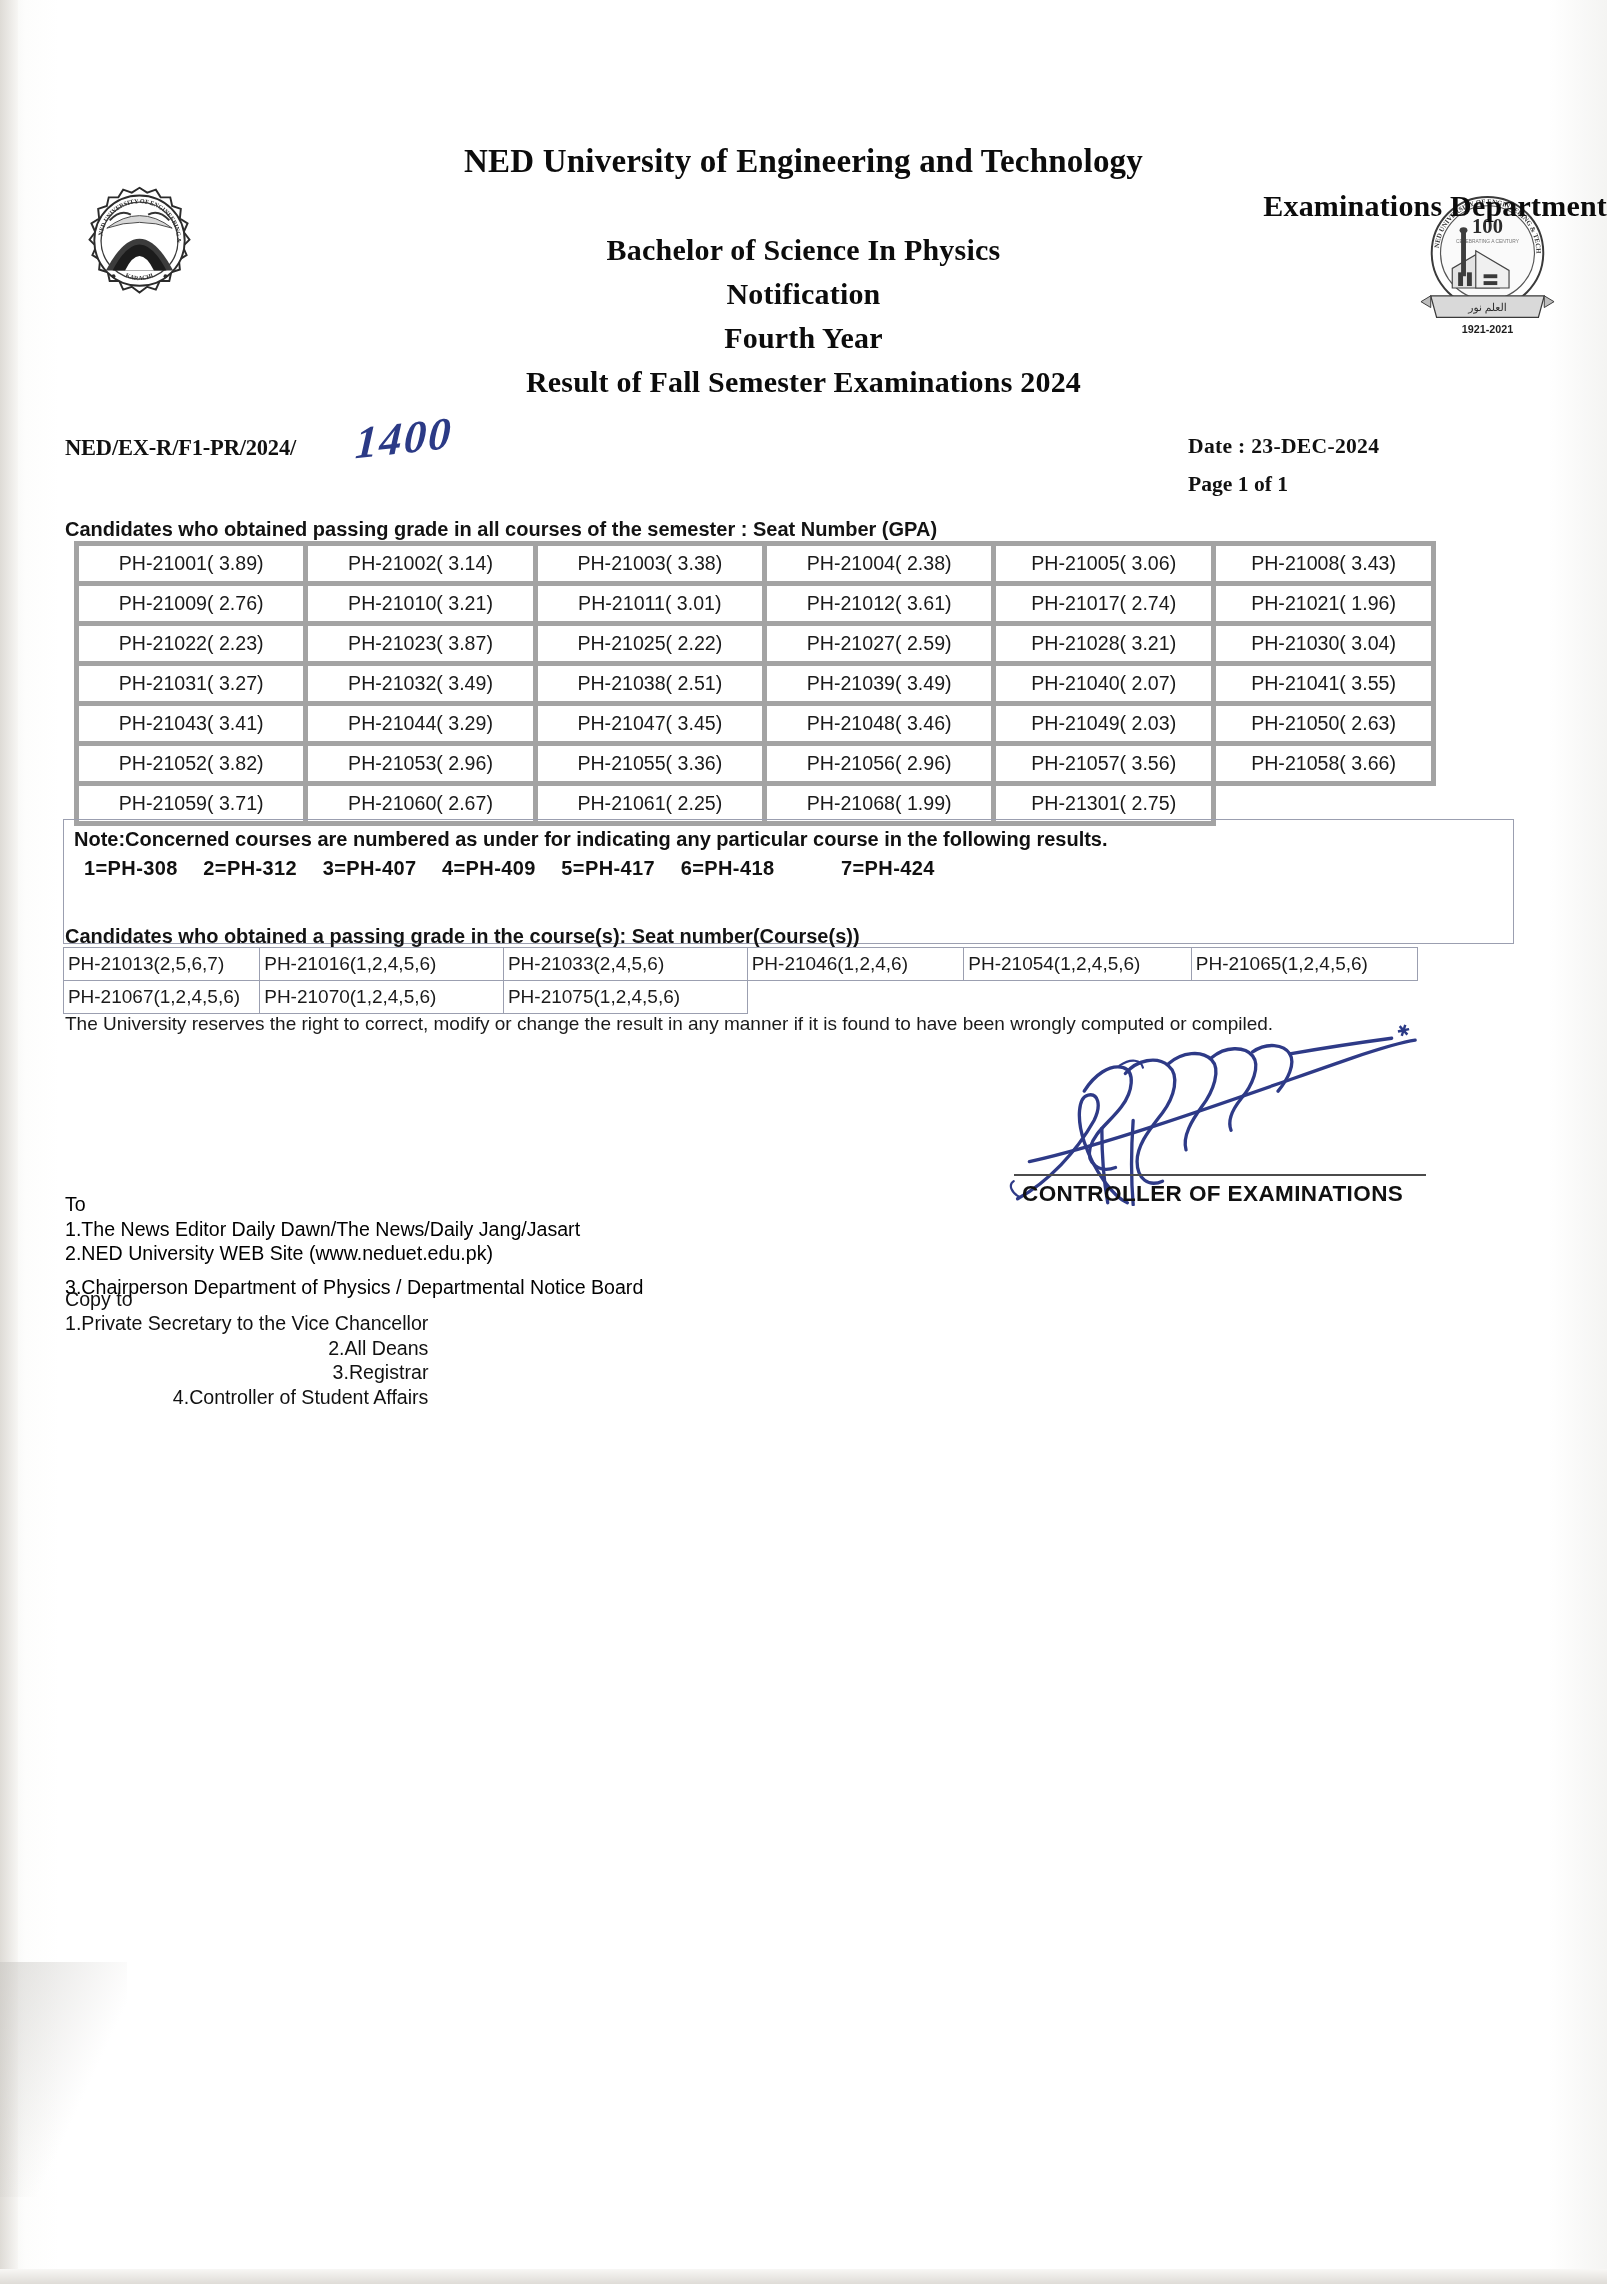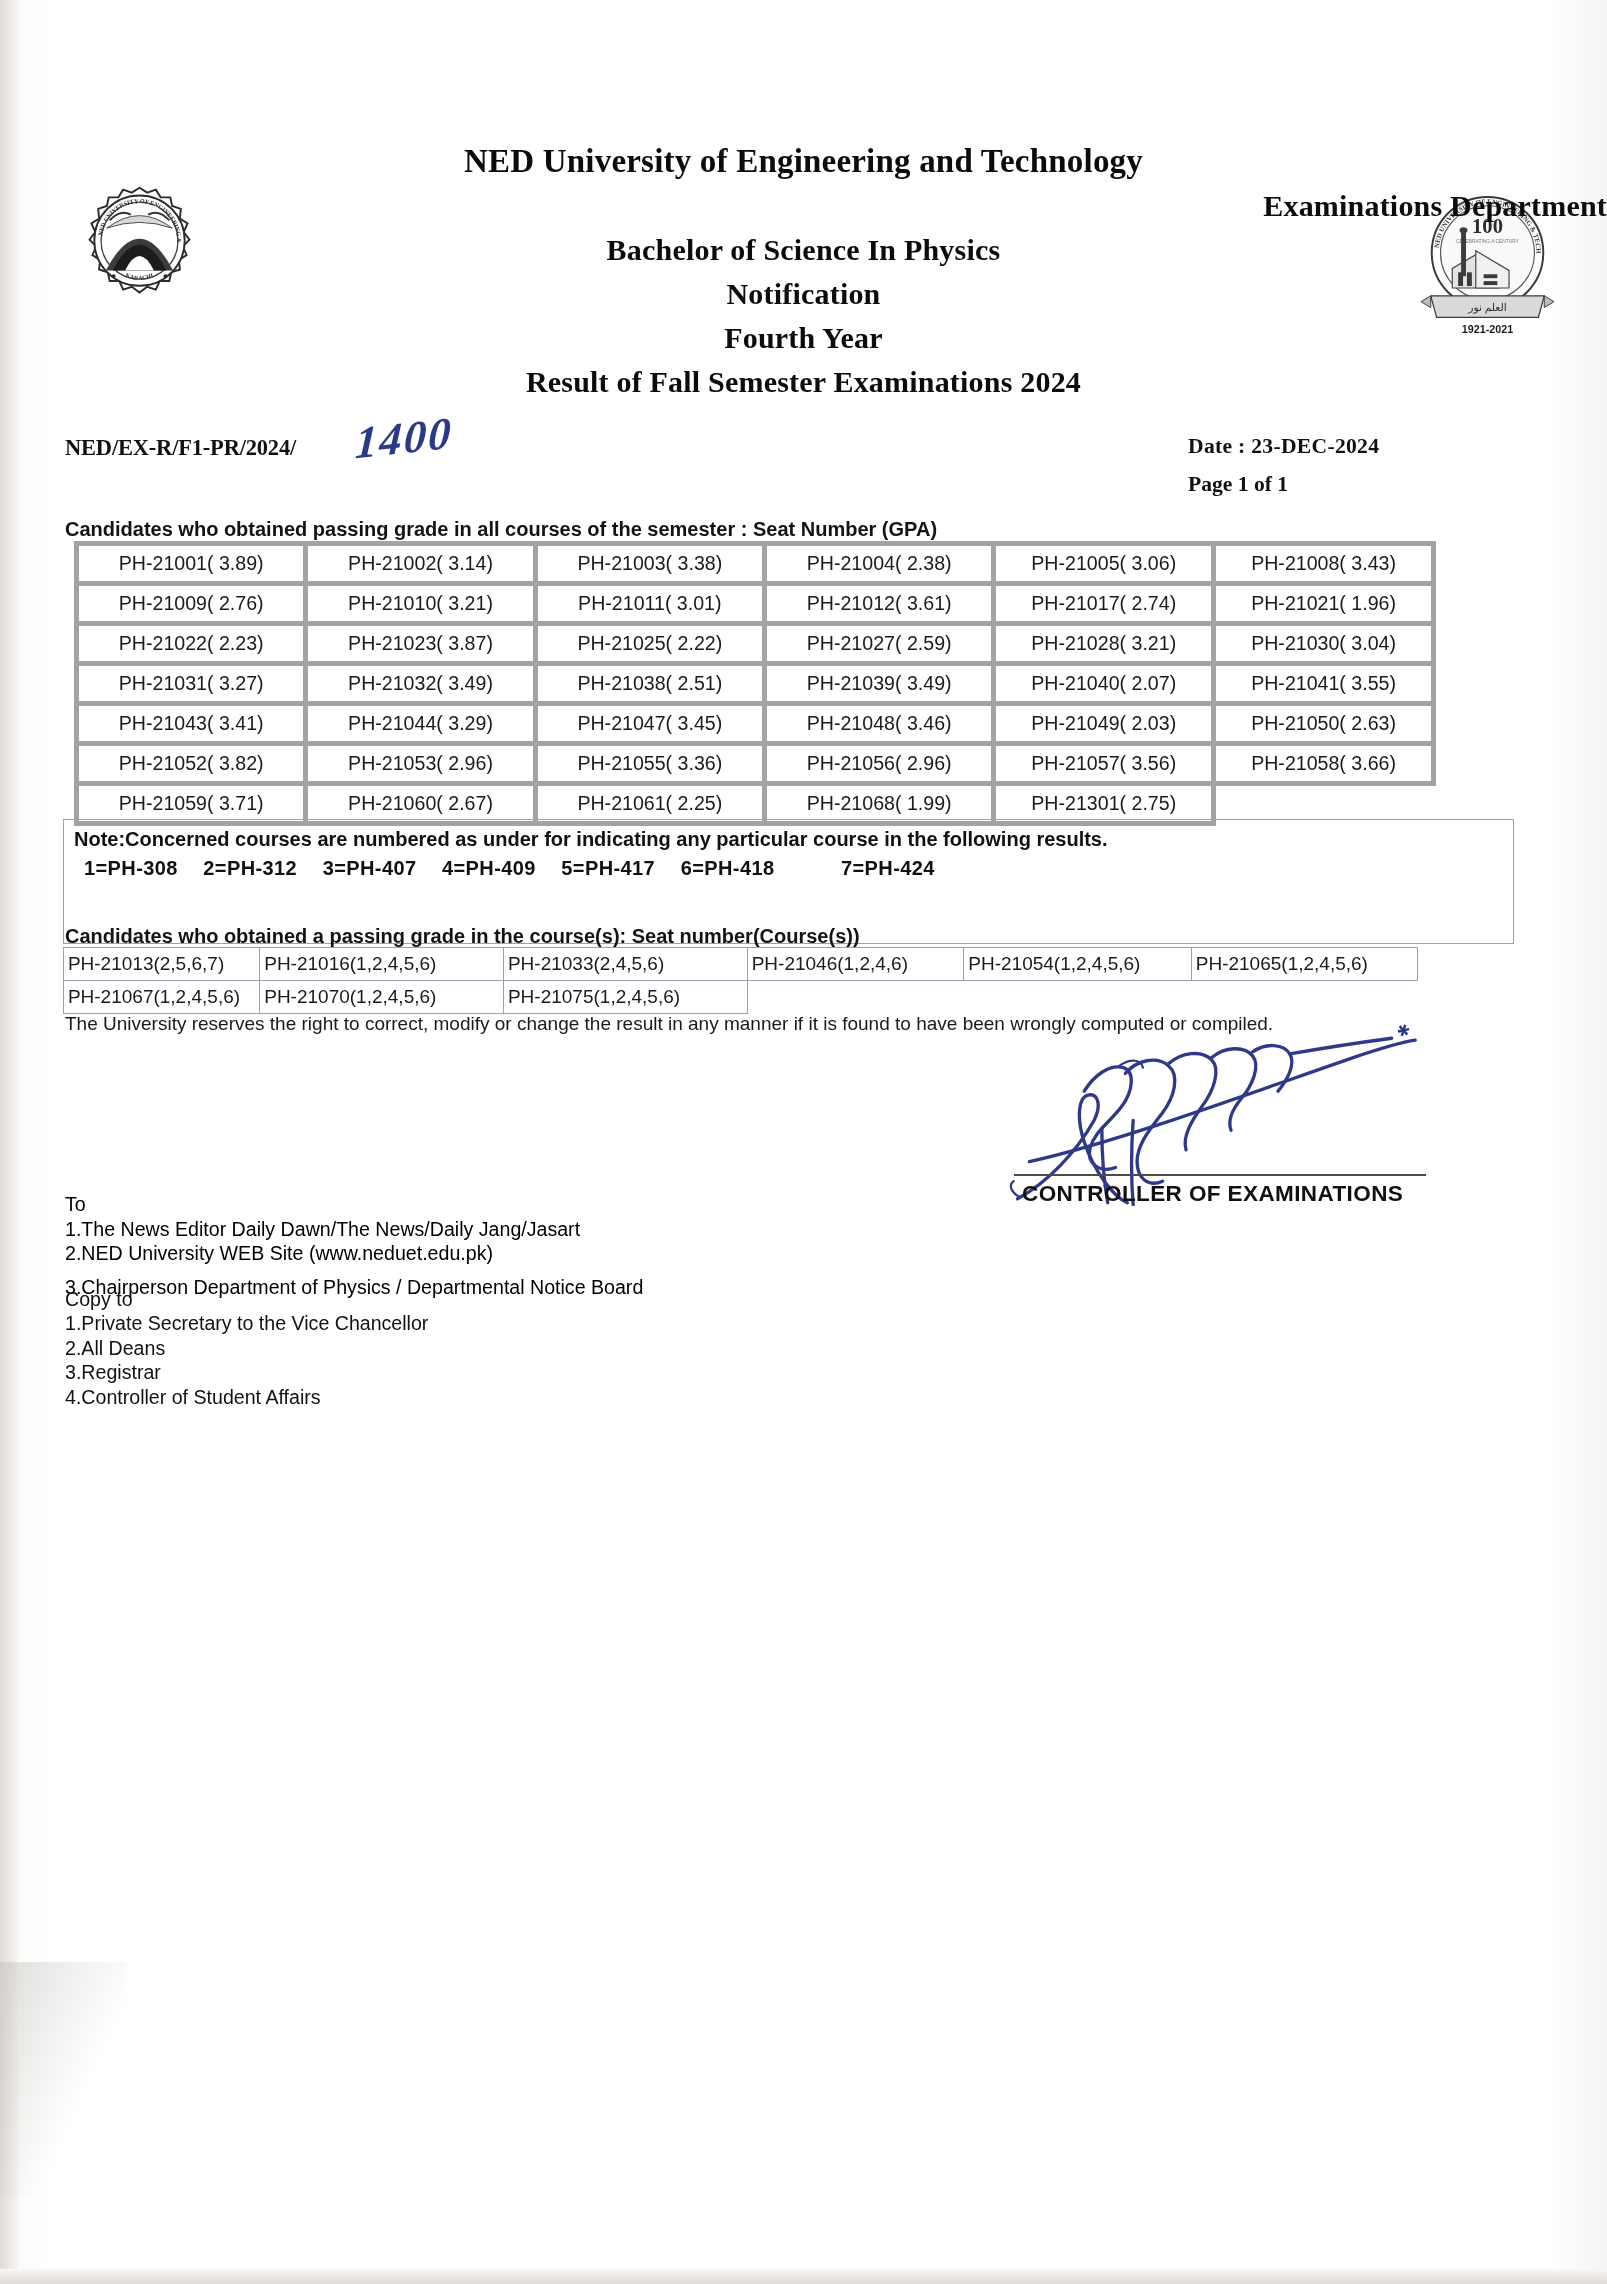--- a/index.html
+++ b/index.html
@@ -230,7 +230,7 @@
     font-size: 19.6px;
     line-height: 24.5px;
   }
-  .dist2 div { white-space: nowrap; }
+  .dist2 div { white-space: nowrap; text-align: right; }
   .stray-mark {
     position: absolute;
     left: 1397px; top: 1021px;

